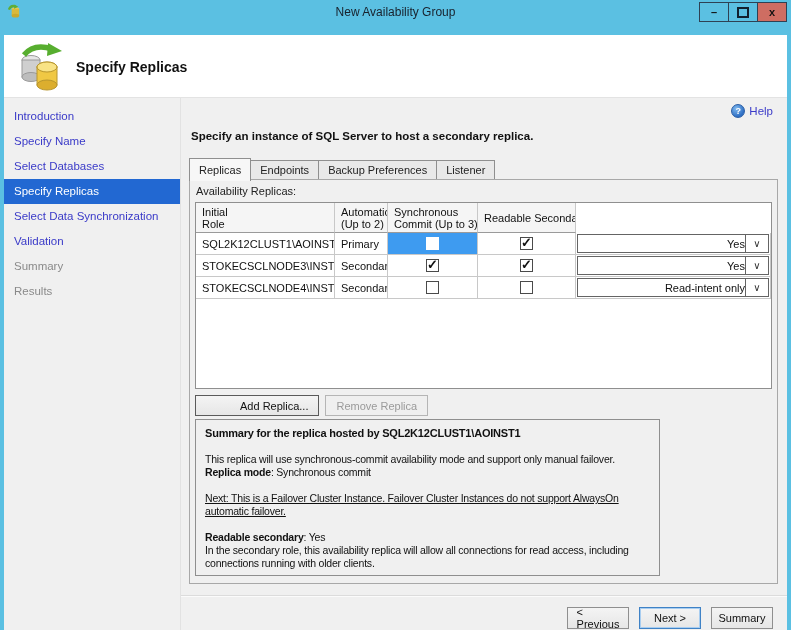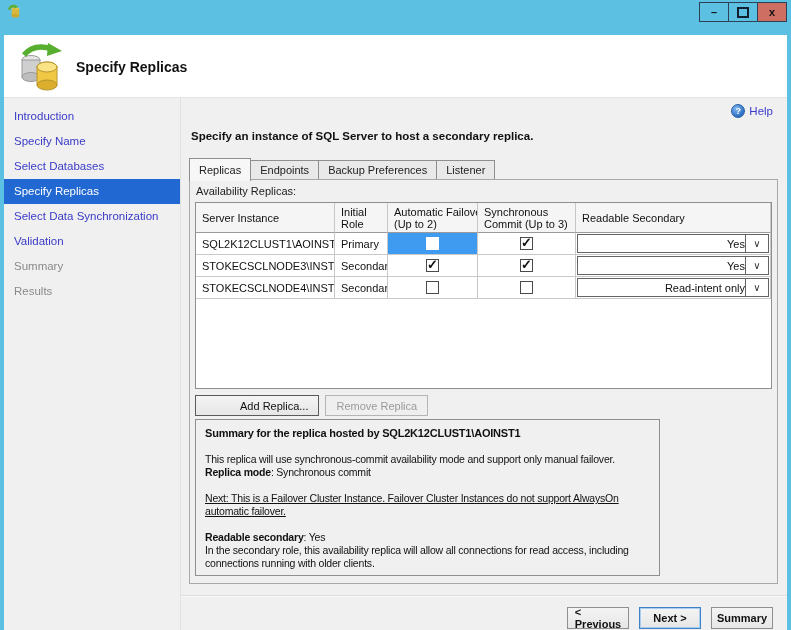--- a/index.html
+++ b/index.html
@@ -94,6 +94,7 @@
       <path d="M2,6 Q4,1 9,2.5" stroke="#5fae35" stroke-width="2.4" fill="none"></path>
       <path d="M8,0.5 L12,3 L7.5,5 Z" fill="#5fae35"></path>
     </svg>
+    <span class="title-text">New Availability Group</span>
     <div class="win-controls">
       <div class="win-btn">
           <span>–</span>

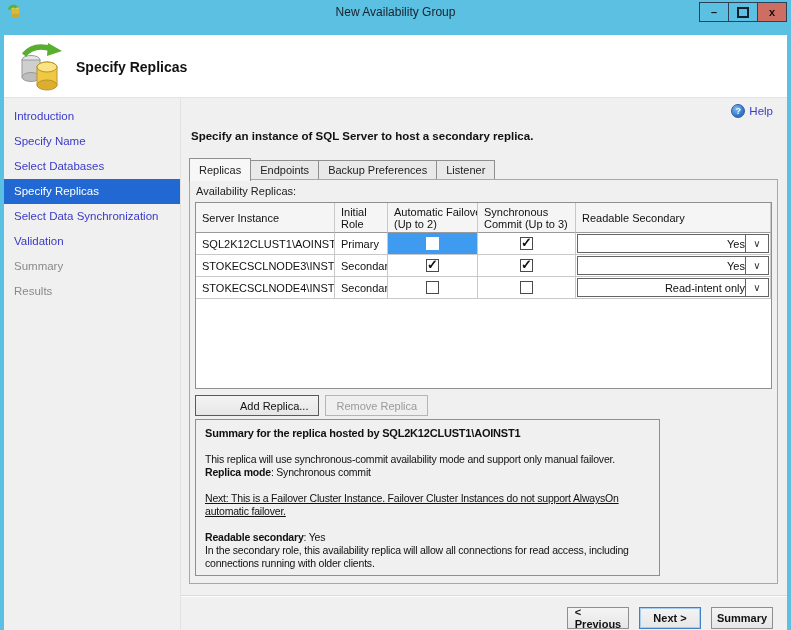--- a/index.html
+++ b/index.html
@@ -159,9 +159,6 @@
 
           <div class="grow ghead">
             <div class="gcell">
-              <span>Server Instance</span>
-            </div>
-            <div class="gcell">
               <span>Initial</span>
                 <span>Role</span>
             </div>

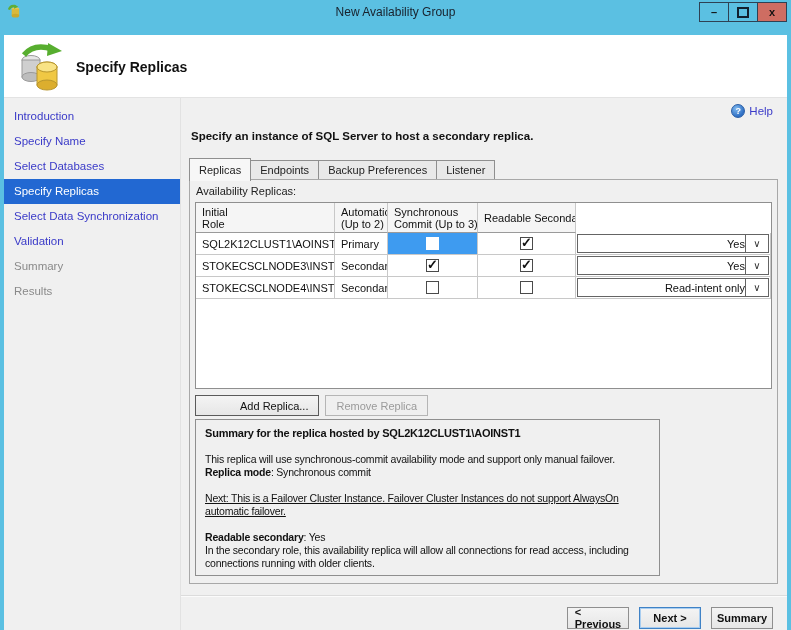--- a/index.html
+++ b/index.html
@@ -77,7 +77,7 @@
 
   
   .footline{position:absolute;left:0px;top:497px;width:606px;height:1px;background:#dcdcdc;border-bottom:1px solid #fbfbfb;}
-  .fbtn{position:absolute;top:509px;width:62px;height:22px;font-weight:bold;}
+  .fbtn{position:absolute;top:509px;width:62px;height:22px;}
   .fbtn.next{border:1px solid #3f82c6;box-shadow:inset 0 0 0 1px #a8cdf0;}
   .prev{left:386px;} .next{left:458px;} .cancel{left:530px;}
 </style>

